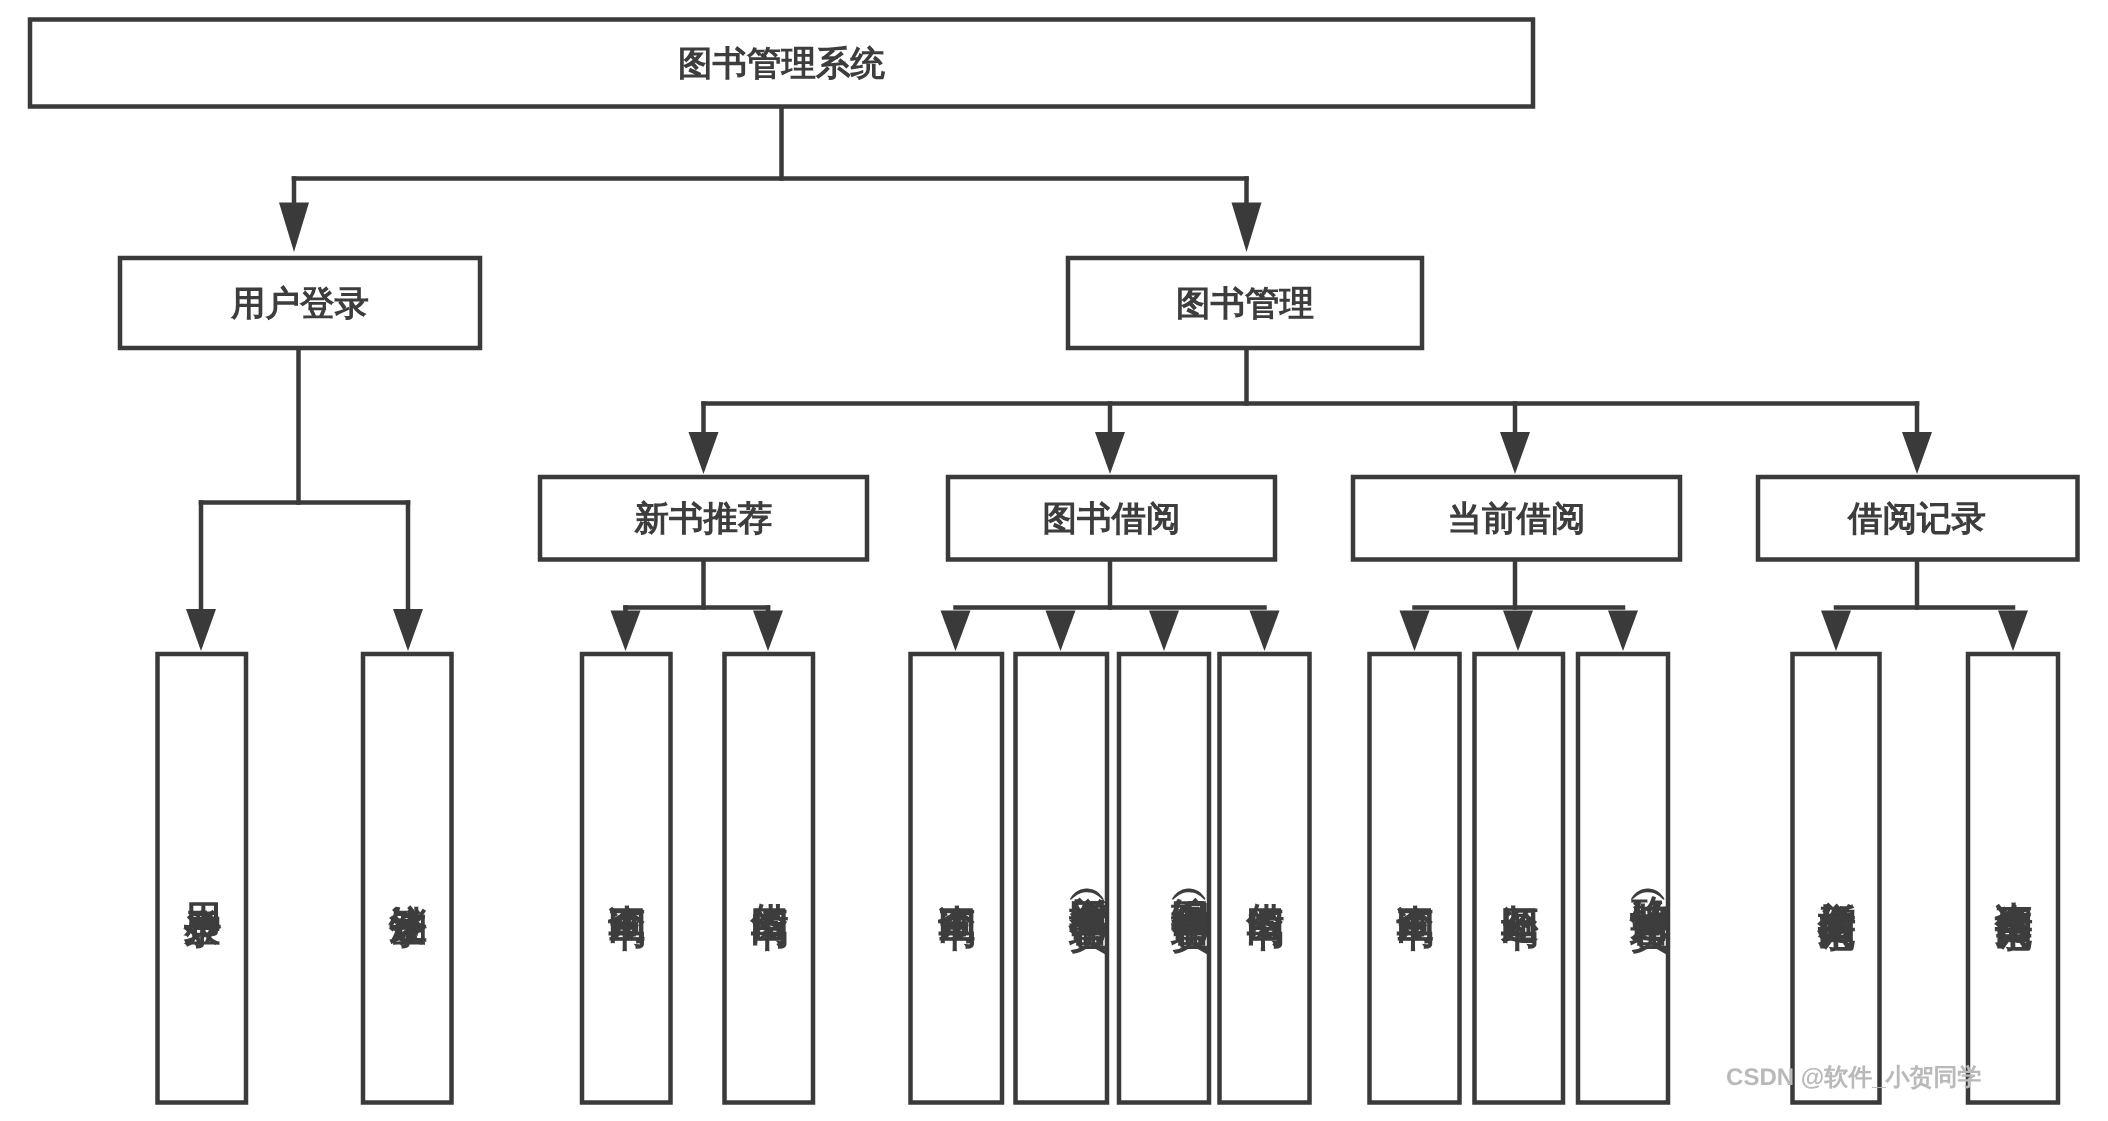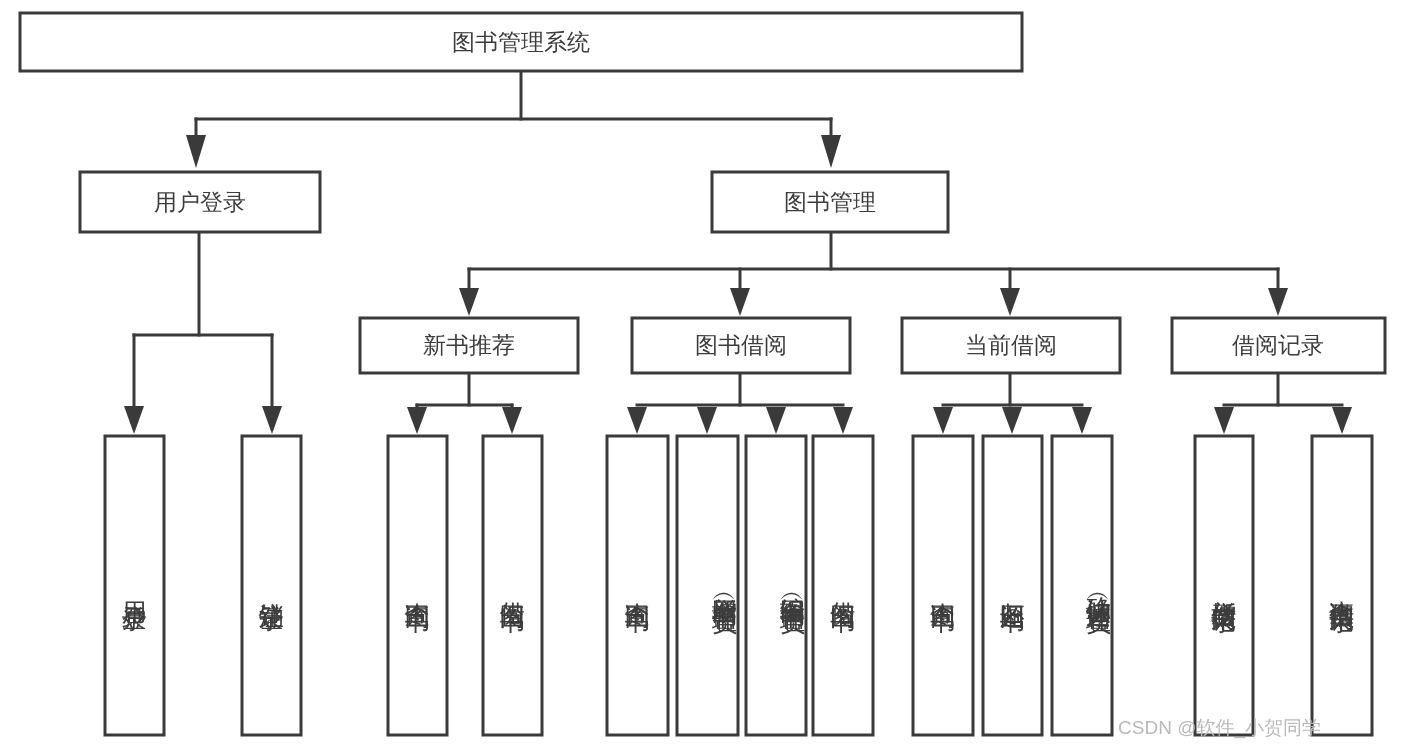--- a/index.html
+++ b/index.html
@@ -19,6 +19,7 @@
     left: 0; top: 0;
     width: 1331px;
     height: 747px;
+    font-weight: bold;
   }
   svg.flow {
     display: block;

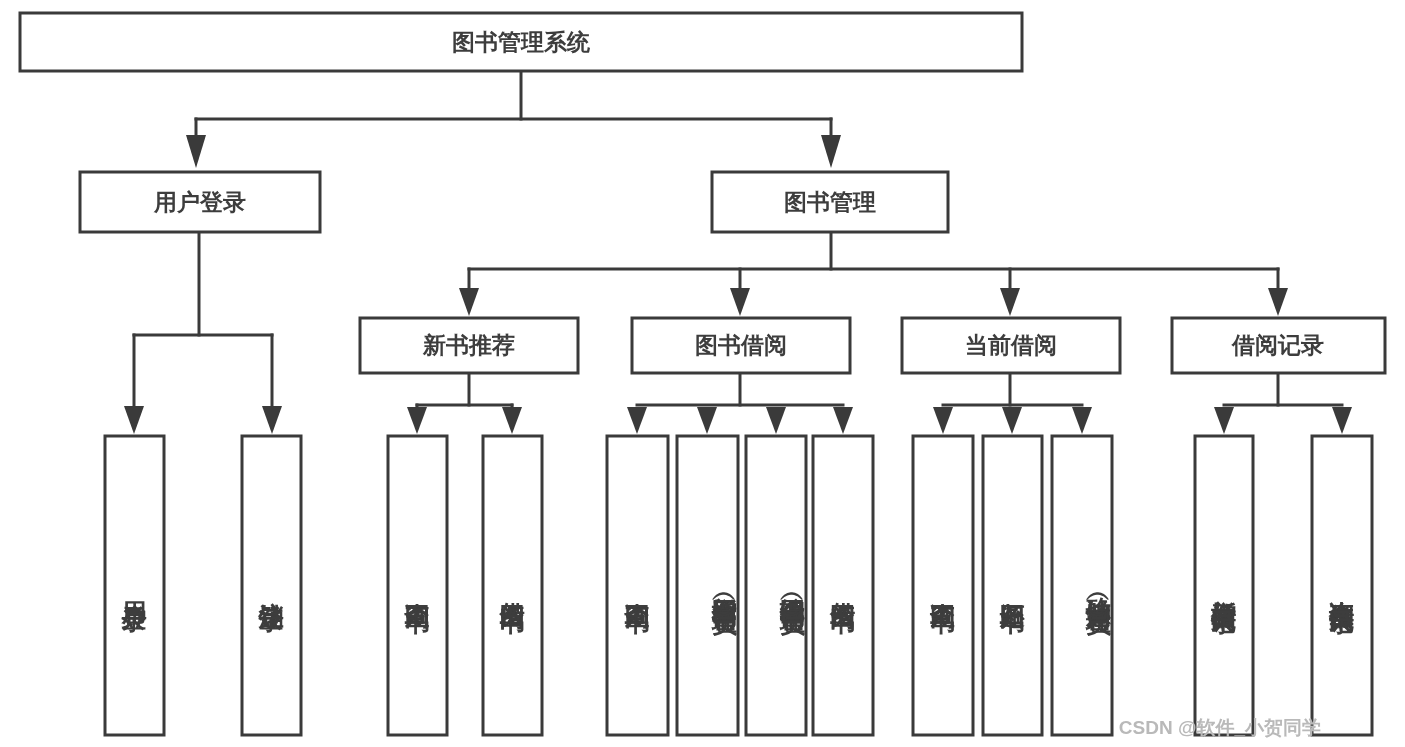--- a/index.html
+++ b/index.html
@@ -71,9 +71,9 @@
   .watermark {
     position: absolute;
     right: 10px;
-    bottom: 6px;
-    font-family: "Liberation Sans", "DejaVu Sans", sans-serif;
-    font-size: 19px;
+    bottom: 18px;
+    font-family: "Liberation Sans", "DejaVu Sans", sans-serif;
+    font-size: 16px;
     color: #b9b9b9;
     white-space: nowrap;
     pointer-events: none;

